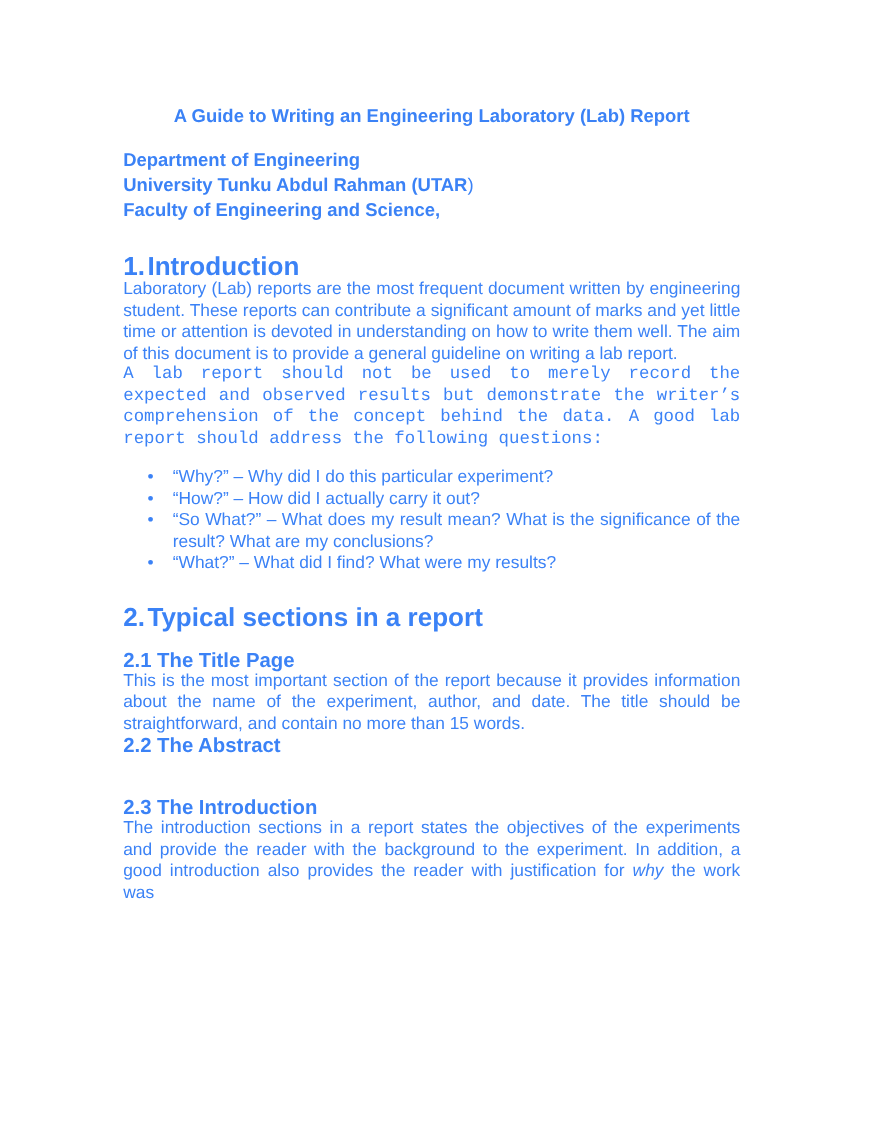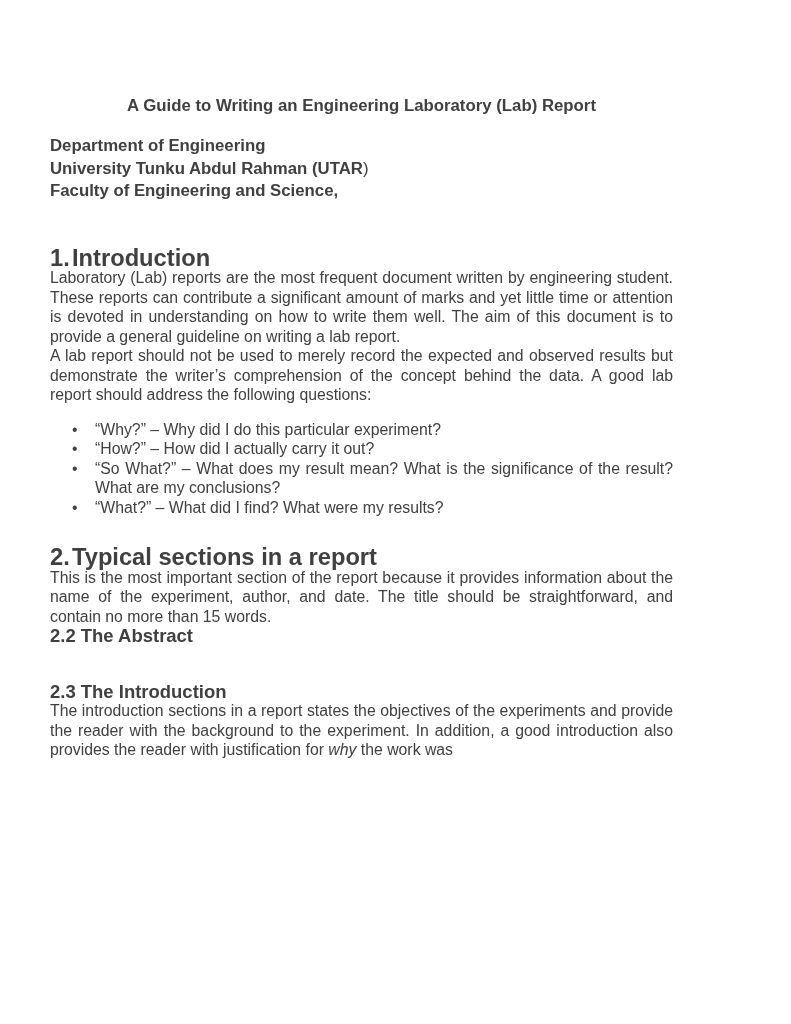--- a/index.html
+++ b/index.html
@@ -12,9 +12,9 @@
     width: 791px;
     height: 1024px;
     box-sizing: border-box;
-    padding: 95px 118px 0 50px;
+    padding: 95px 118px 0 112px;
     background: #ffffff;
-    color: #404040;
+    color: #3b82f6;
     font-family: "Liberation Sans", sans-serif;
     font-size: 15.8px;
     line-height: 19.5px;

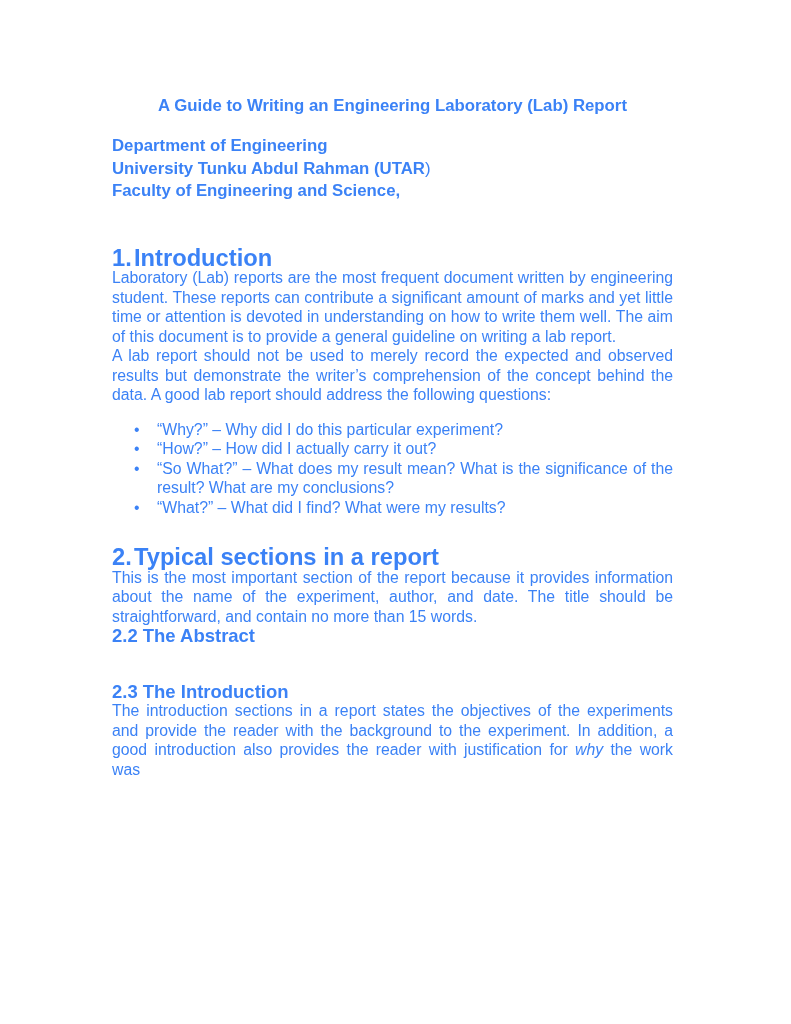--- a/index.html
+++ b/index.html
@@ -46,7 +46,7 @@
     display: inline-block;
     width: 22px;
   }
-  .h1-main   { margin-top: 46px; }
+  .h1-main   { margin-top: 31px; }
   .h2-main   { margin-top: 31px; }
   .h-sub {
     margin: 0;

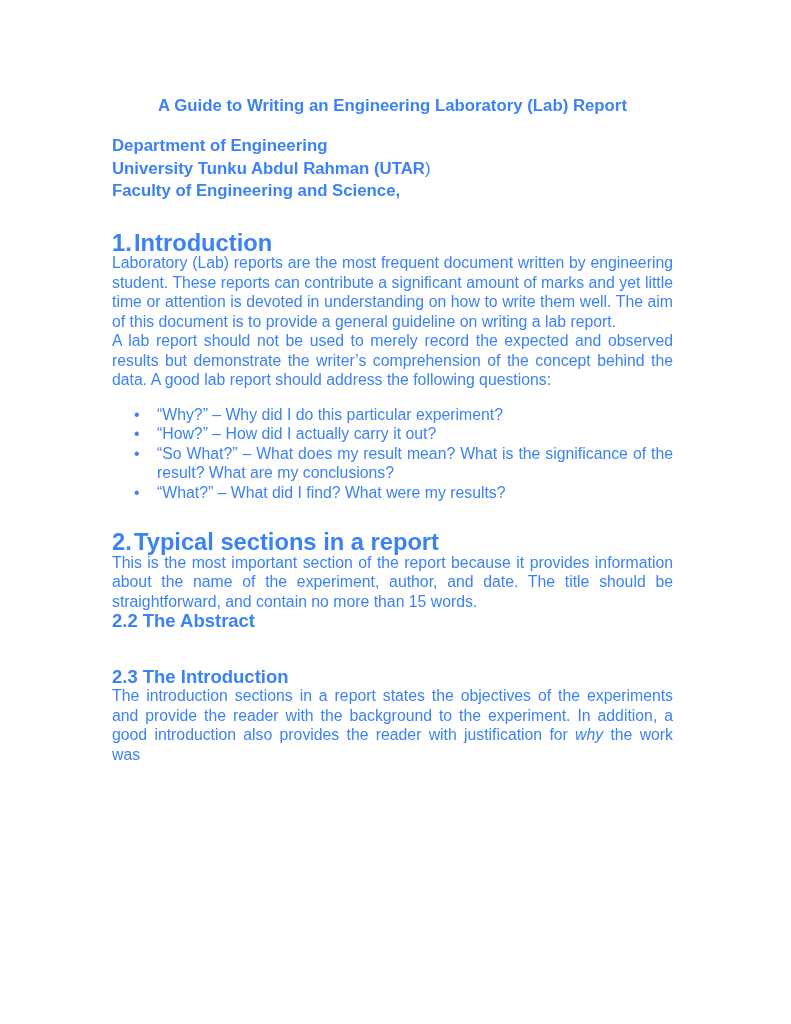--- a/index.html
+++ b/index.html
@@ -61,7 +61,7 @@
     text-align: justify;
   }
   .p-after-h  { margin-top: 15px; }
-  .p-mid      { margin-top: 12px; }
+  .p-mid      { margin-top: 12px; font-family: Liberation Mono, monospace; }
   ul.bullets {
     list-style: none;
     margin: 15px 0 0 0;

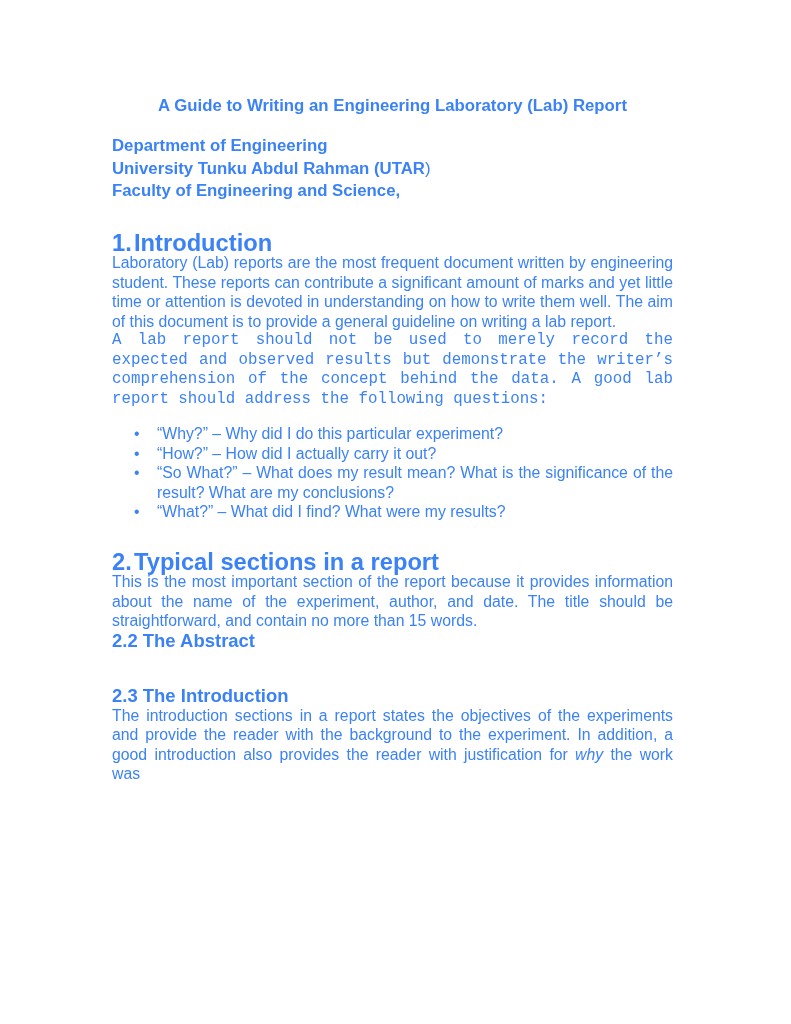--- a/index.html
+++ b/index.html
@@ -108,6 +108,7 @@
 
   <h2 class="h-section h2-main"><span class="num">2.</span><span>Typical sections in a report</span></h2>
 
+  <h3 class="h-sub h21">2.1 The Title Page</h3>
 
   <p class="body p-after-h">This is the most important section of the report because it provides information about the name of the experiment, author, and date. The title should be straightforward, and contain no more than 15 words.</p>
 

